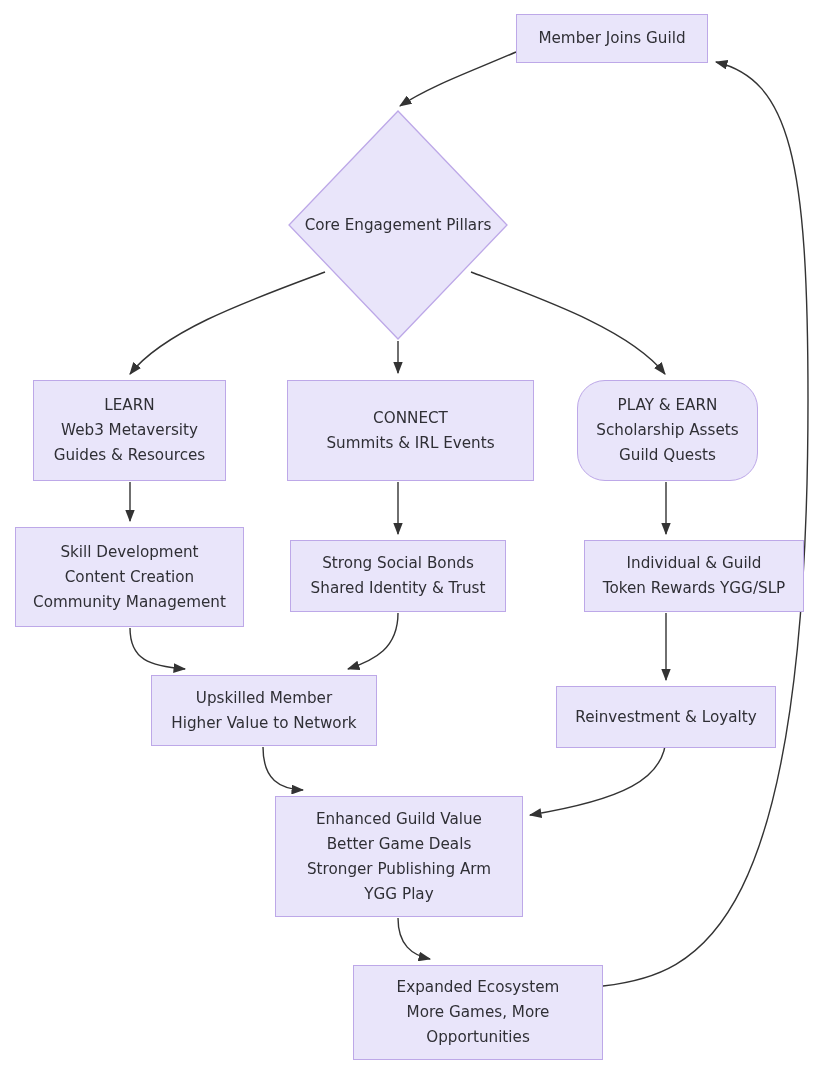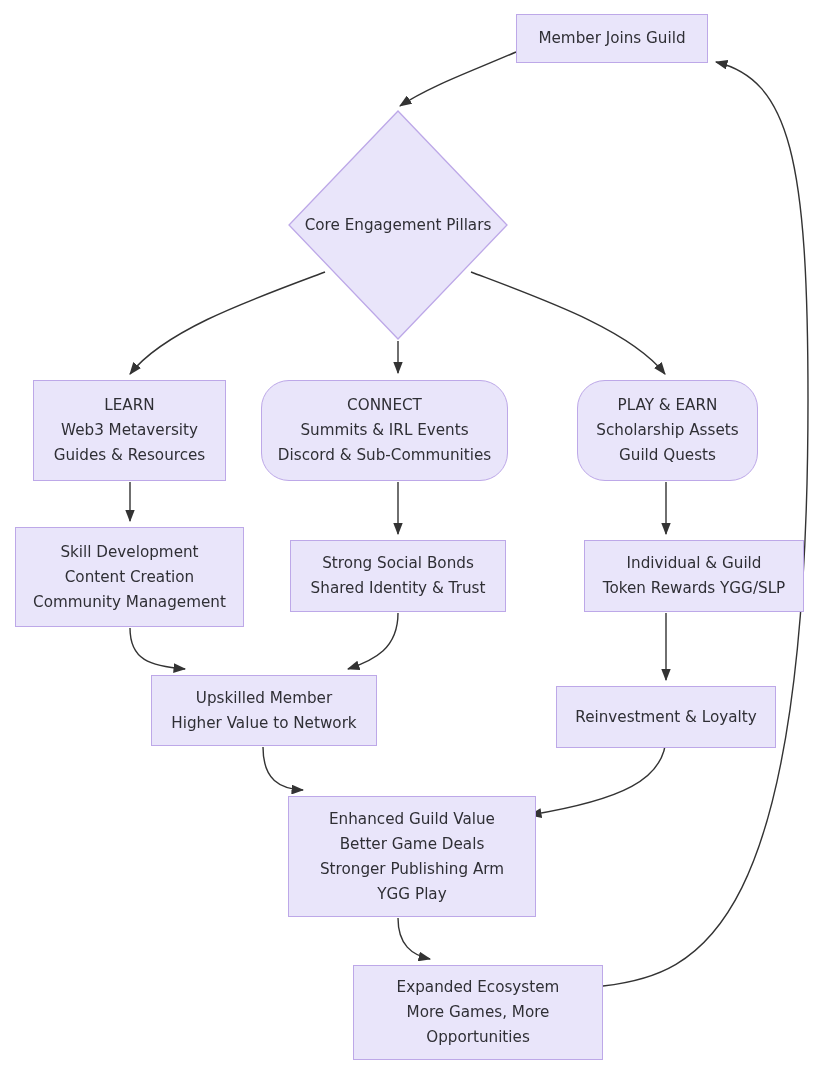--- a/index.html
+++ b/index.html
@@ -113,7 +113,7 @@
         <span class="line">Web3 Metaversity</span>
         <span class="line">Guides &amp; Resources</span>
       </div>
-      <div class="node" style="left: 261px; top: 380px; width: 247px; height: 101px; background: rgb(233, 229, 250); border-color: rgb(189, 168, 232); color: rgb(47, 47, 53); border-radius: 28px;">
+      <div class="node" style="left: 287px; top: 380px; width: 247px; height: 101px; background: rgb(233, 229, 250); border-color: rgb(189, 168, 232); color: rgb(47, 47, 53);">
         <span class="line">CONNECT</span>
         <span class="line">Summits &amp; IRL Events</span>
         <span class="line">Discord &amp; Sub-Communities</span>

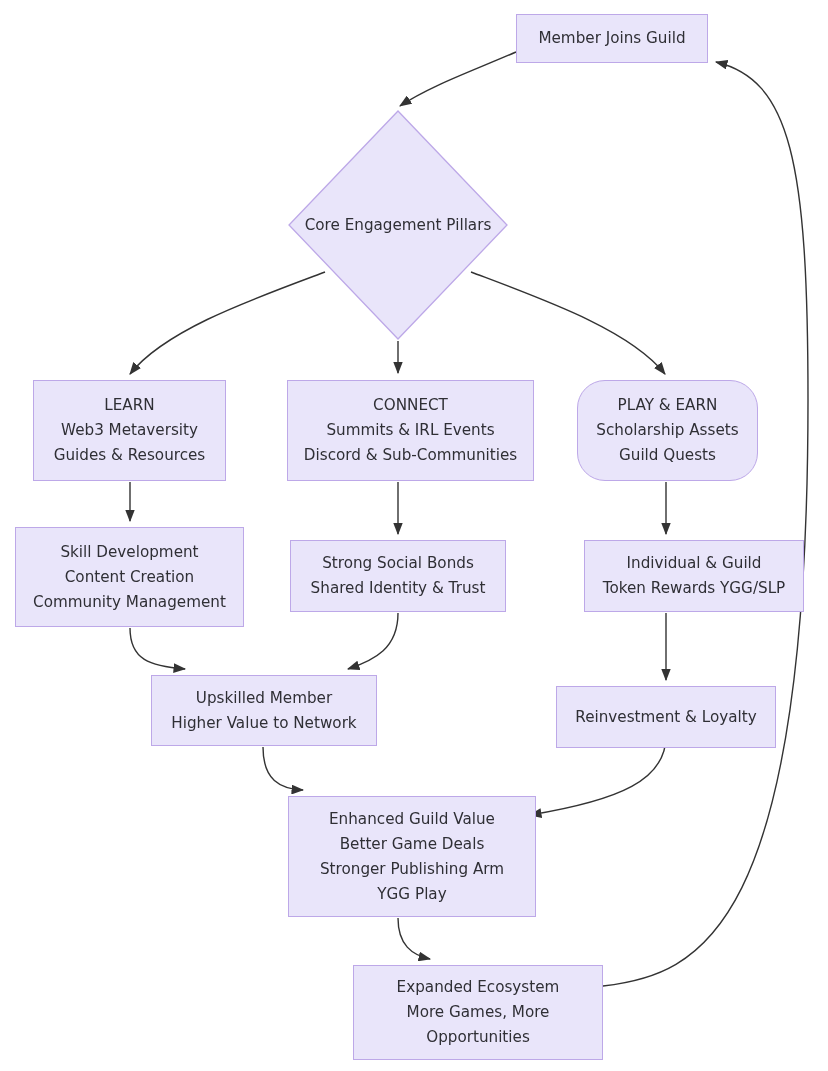--- a/index.html
+++ b/index.html
@@ -116,7 +116,6 @@
       <div class="node" style="left: 287px; top: 380px; width: 247px; height: 101px; background: rgb(233, 229, 250); border-color: rgb(189, 168, 232); color: rgb(47, 47, 53);">
         <span class="line">CONNECT</span>
         <span class="line">Summits &amp; IRL Events</span>
-        <span class="line">Discord &amp; Sub-Communities</span>
       </div>
       <div class="node" style="left: 577px; top: 380px; width: 181px; height: 101px; background: rgb(233, 229, 250); border-color: rgb(189, 168, 232); color: rgb(47, 47, 53); border-radius: 28px;">
         <span class="line">PLAY &amp; EARN</span>

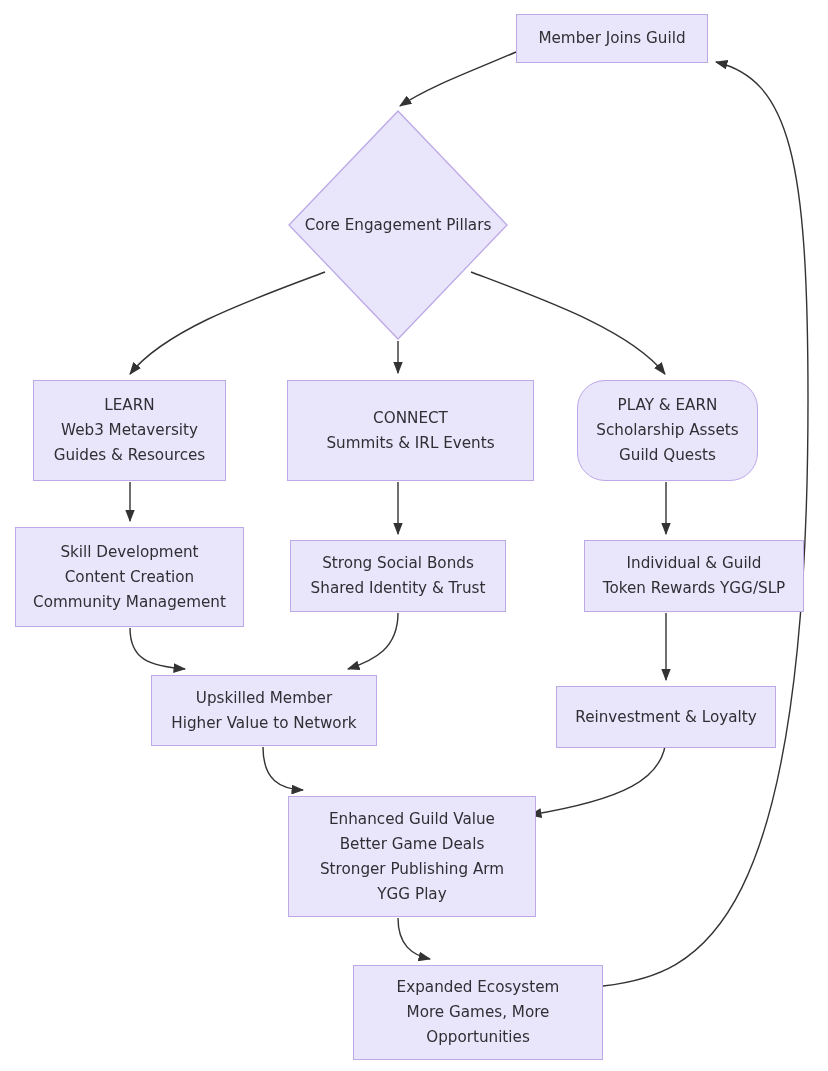--- a/index.html
+++ b/index.html
@@ -142,7 +142,7 @@
       <div class="node" style="left: 556px; top: 686px; width: 220px; height: 62px; background: rgb(233, 229, 250); border-color: rgb(189, 168, 232); color: rgb(47, 47, 53);">
         <span class="line">Reinvestment &amp; Loyalty</span>
       </div>
-      <div class="node" style="left: 288px; top: 796px; width: 248px; height: 121px; background: rgb(233, 229, 250); border-color: rgb(189, 168, 232); color: rgb(47, 47, 53);">
+      <div class="node" style="left: 275px; top: 796px; width: 248px; height: 121px; background: rgb(233, 229, 250); border-color: rgb(189, 168, 232); color: rgb(47, 47, 53);">
         <span class="line">Enhanced Guild Value</span>
         <span class="line">Better Game Deals</span>
         <span class="line">Stronger Publishing Arm</span>

